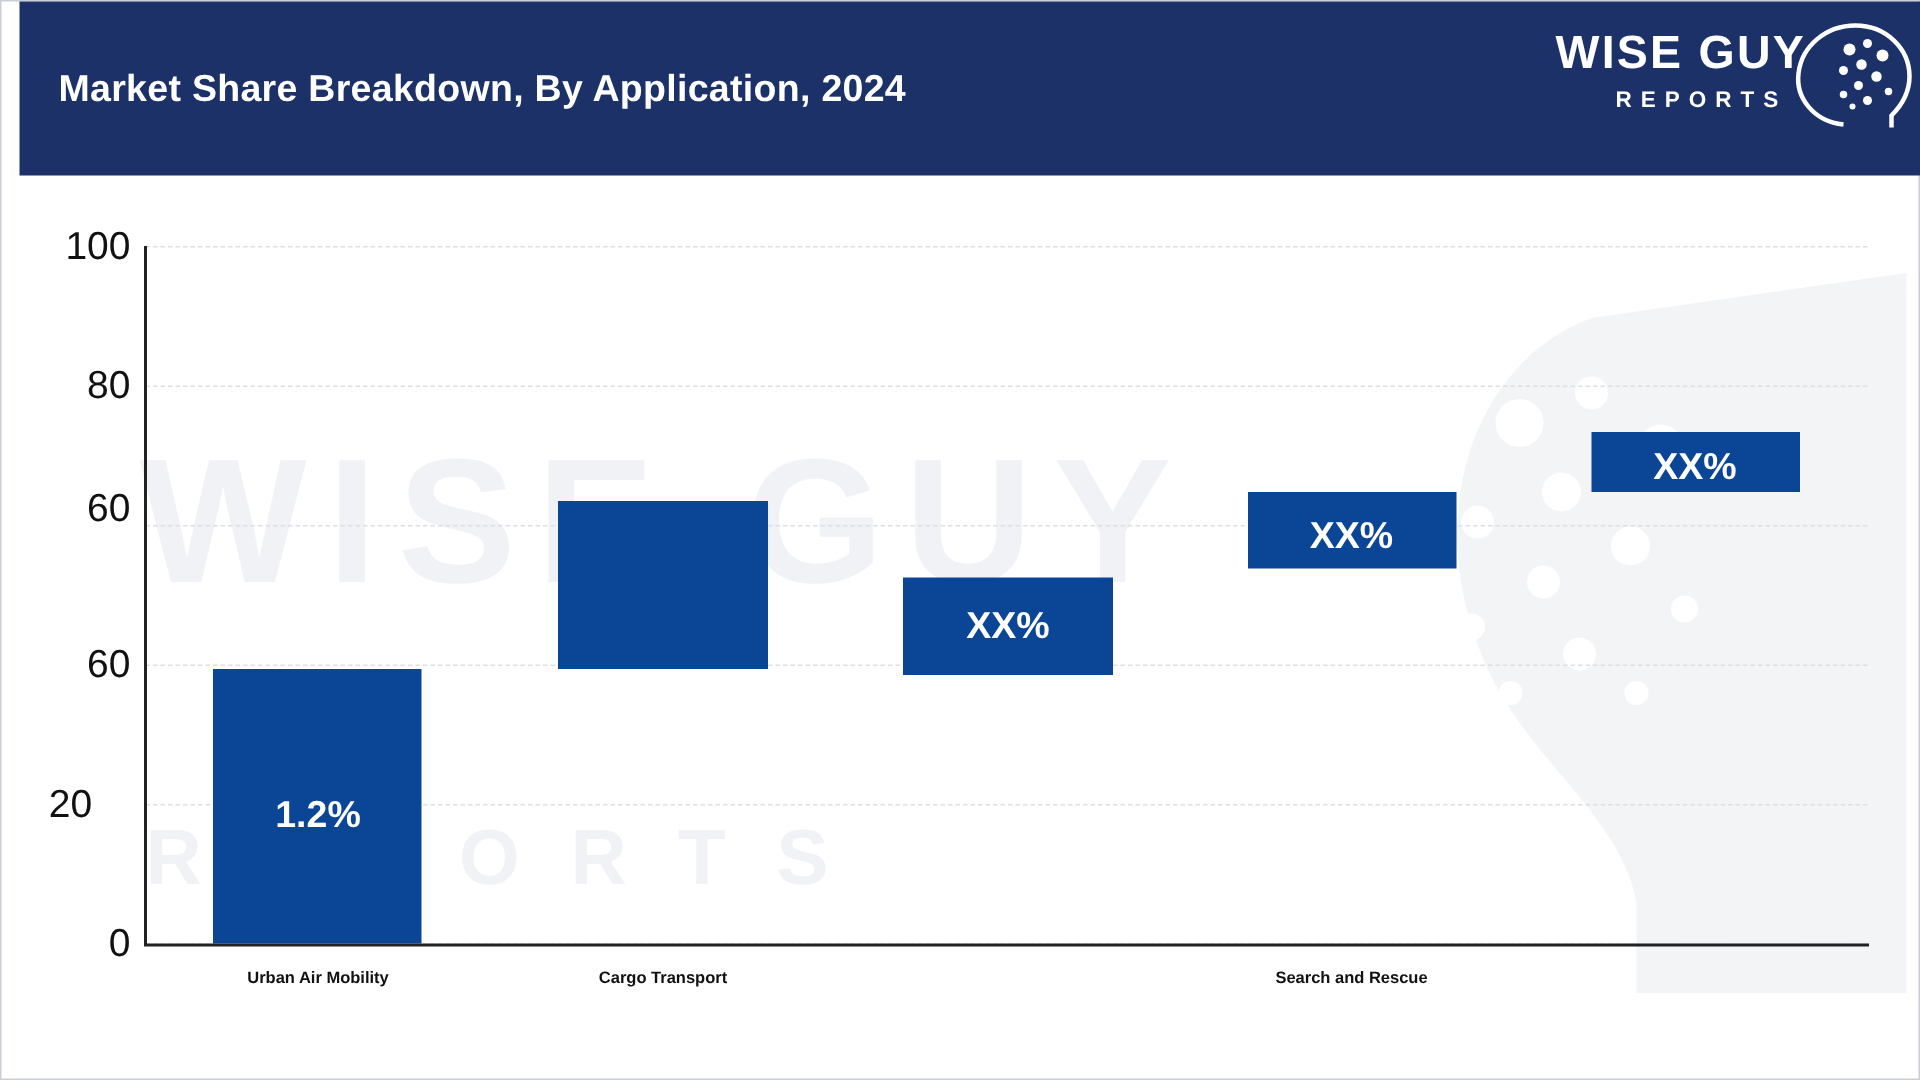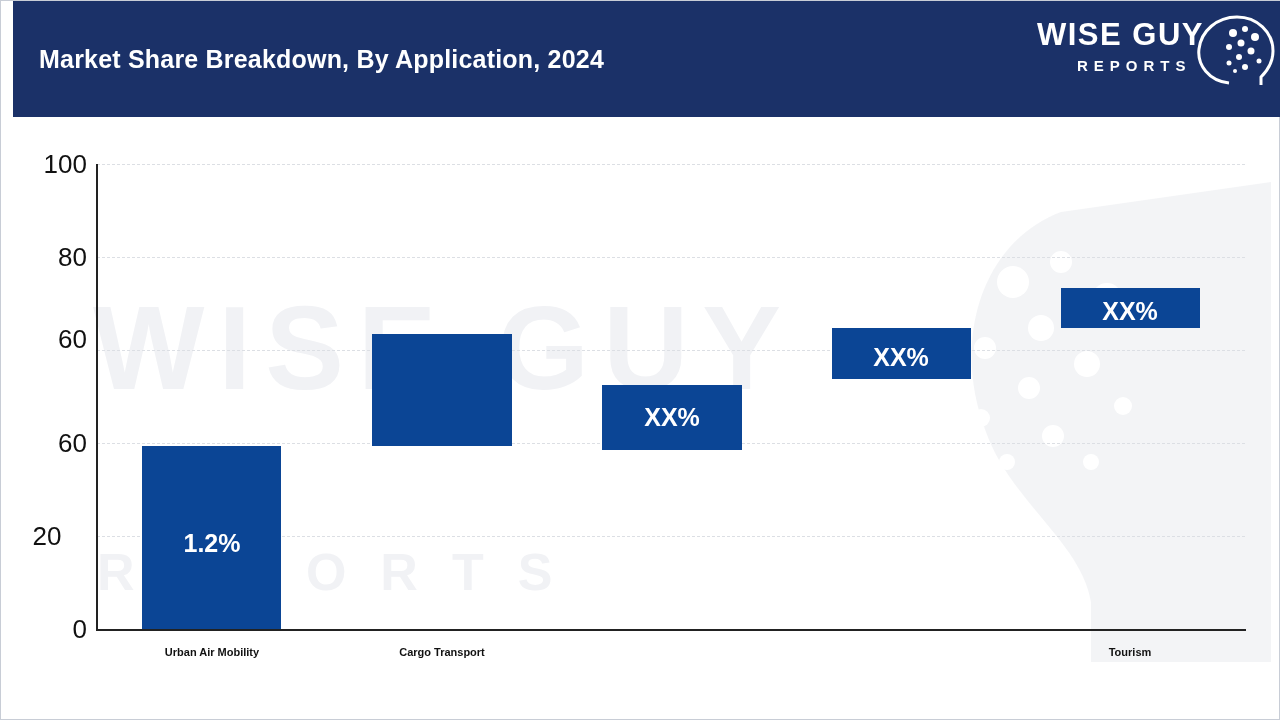--- a/index.html
+++ b/index.html
@@ -239,6 +239,7 @@
 
       <div class="cat-label" style="left:211px; top:540px;">Urban Air Mobility</div>
       <div class="cat-label" style="left:441px; top:540px;">Cargo Transport</div>
+      <div class="cat-label" style="left:900px; top:540px;">Search and Rescue</div>
       <div class="cat-label" style="left:1129px; top:540px;">Tourism</div>
     </div>
 

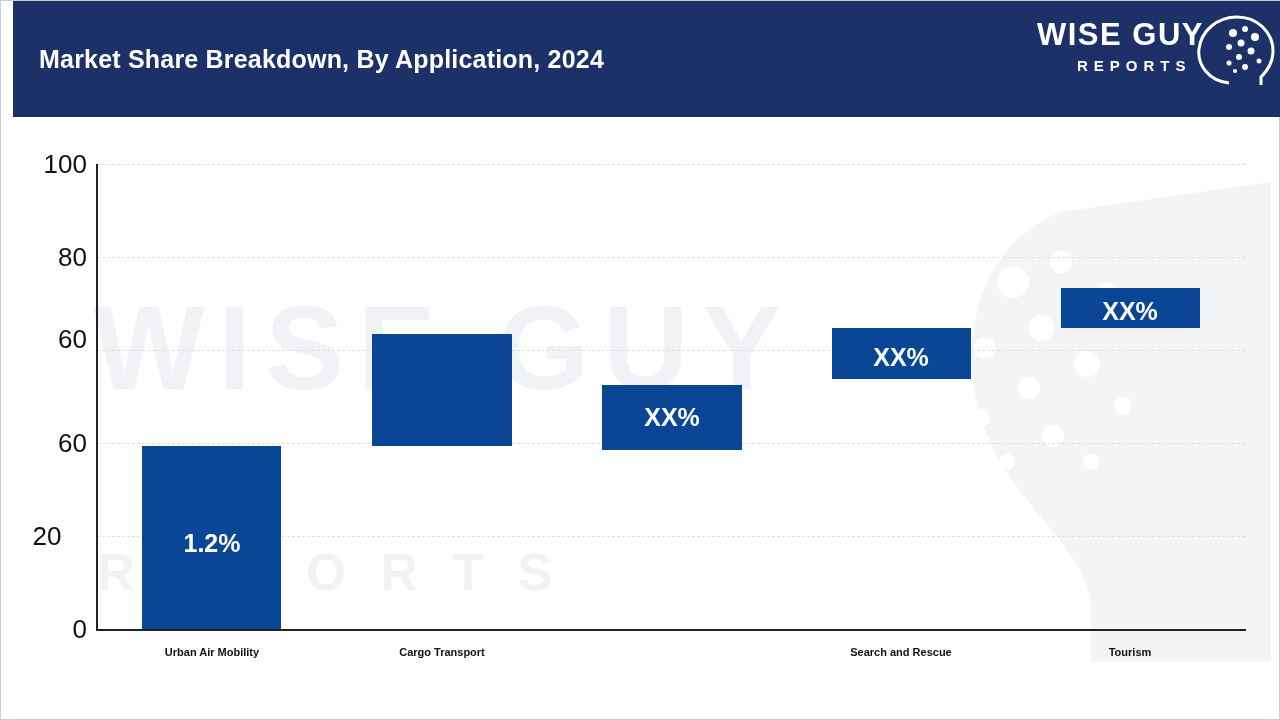--- a/index.html
+++ b/index.html
@@ -240,7 +240,6 @@
       <div class="cat-label" style="left:211px; top:540px;">Urban Air Mobility</div>
       <div class="cat-label" style="left:441px; top:540px;">Cargo Transport</div>
       <div class="cat-label" style="left:900px; top:540px;">Search and Rescue</div>
-      <div class="cat-label" style="left:1129px; top:540px;">Tourism</div>
     </div>
 
   </div>

